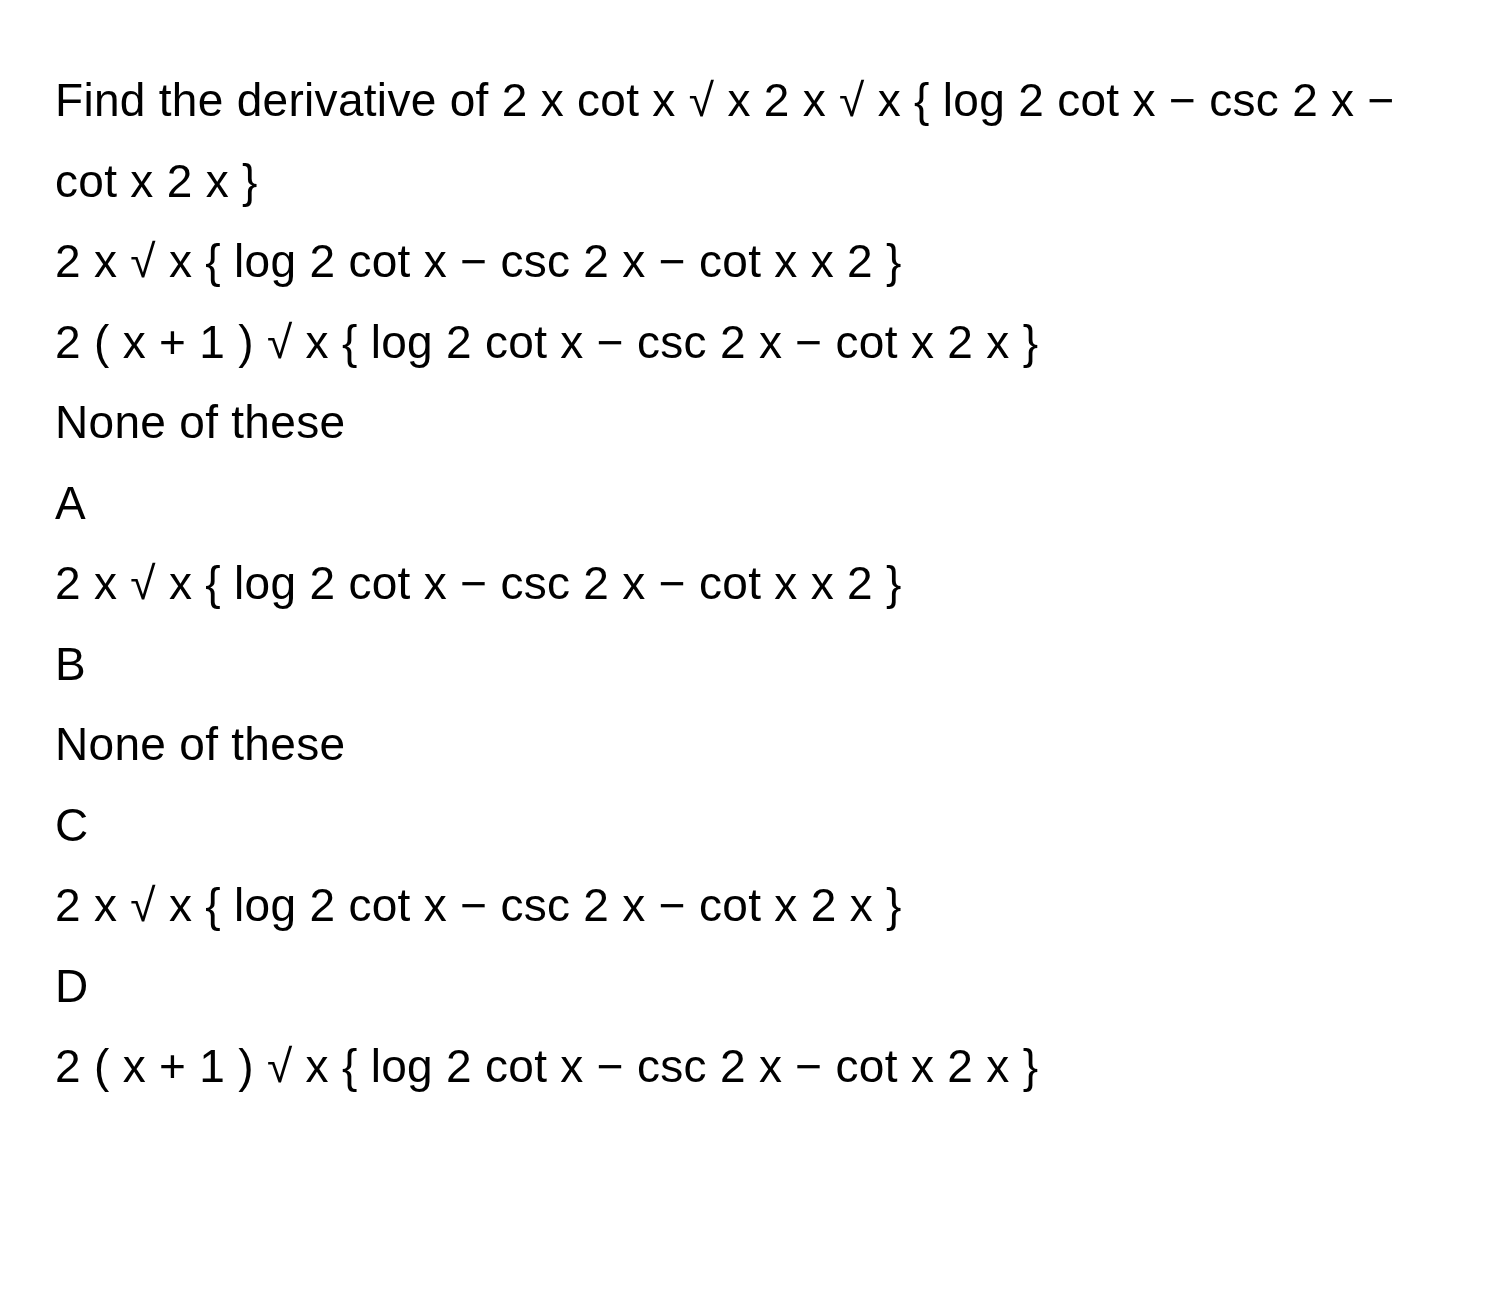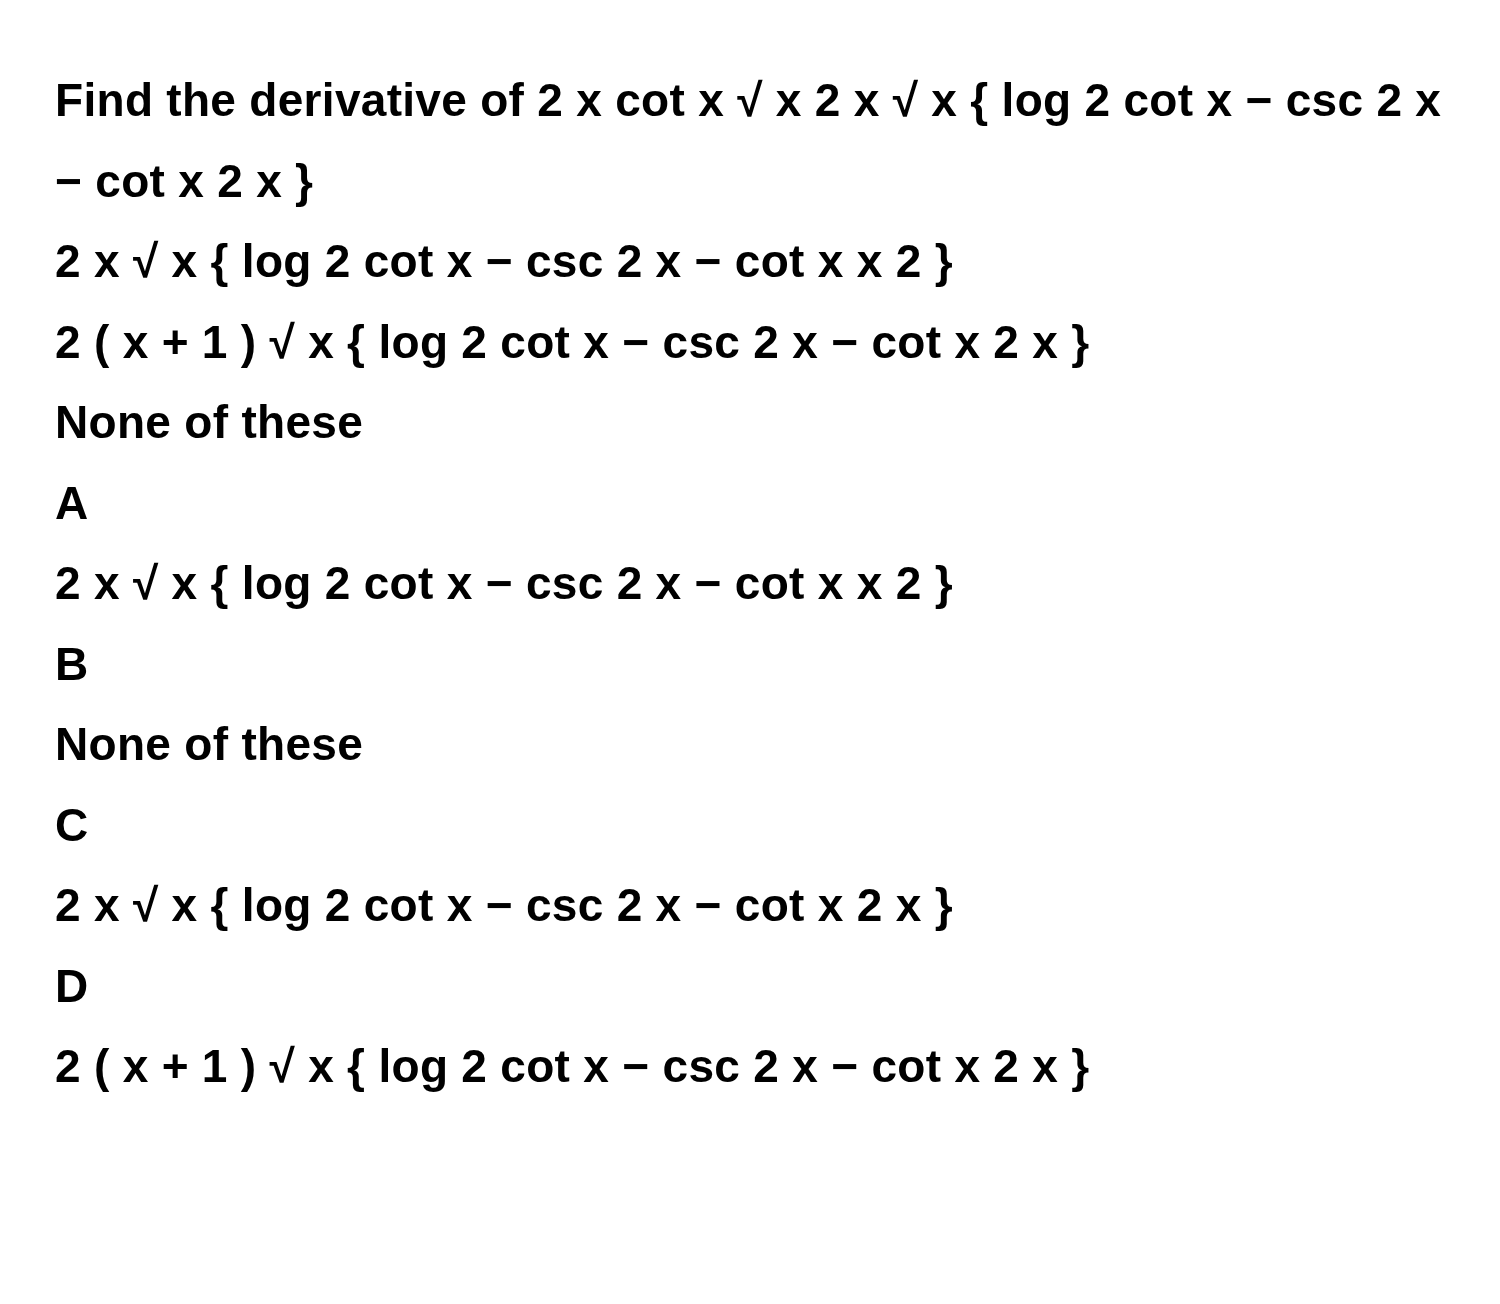--- a/index.html
+++ b/index.html
@@ -6,7 +6,6 @@
       margin: 0;
       padding: 0;
       box-sizing: border-box;
-      font-weight: bold;
     }
     body {
       width: 1500px;

